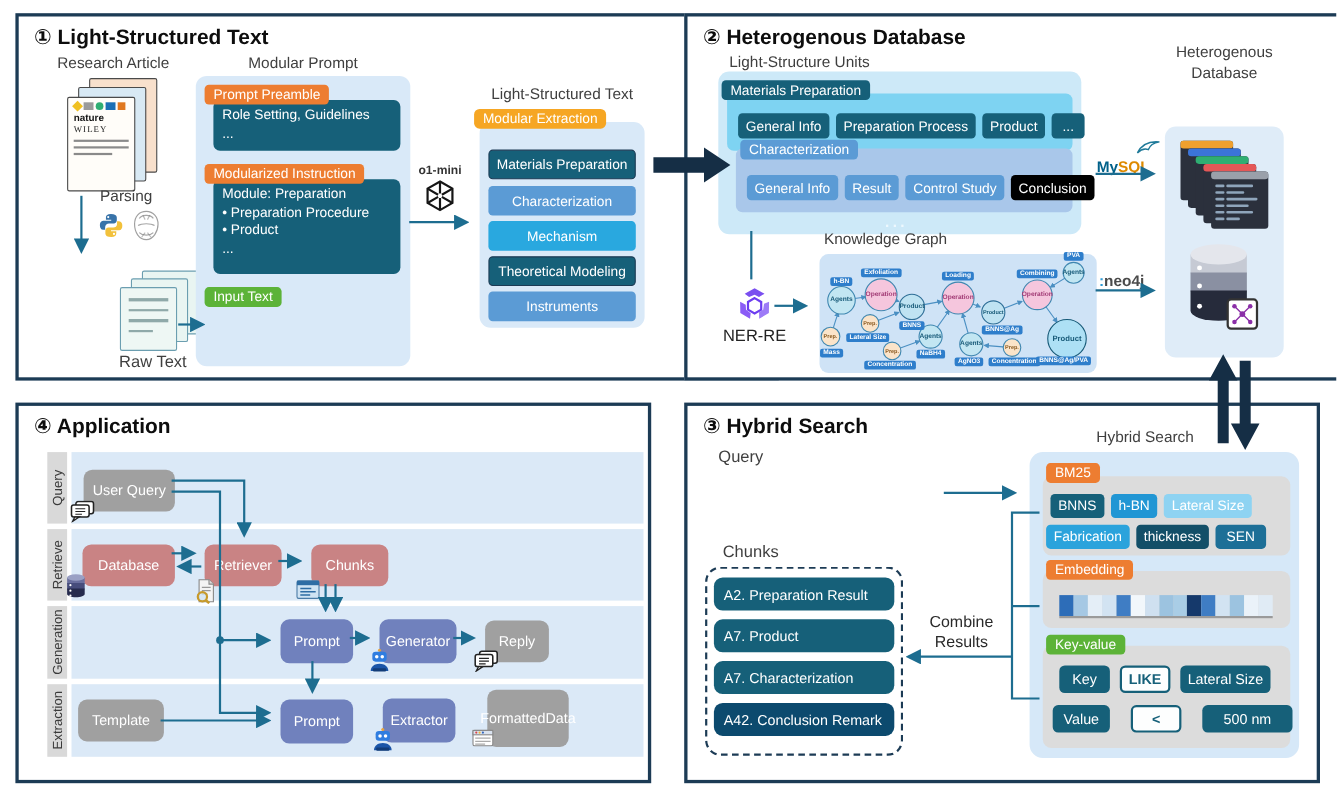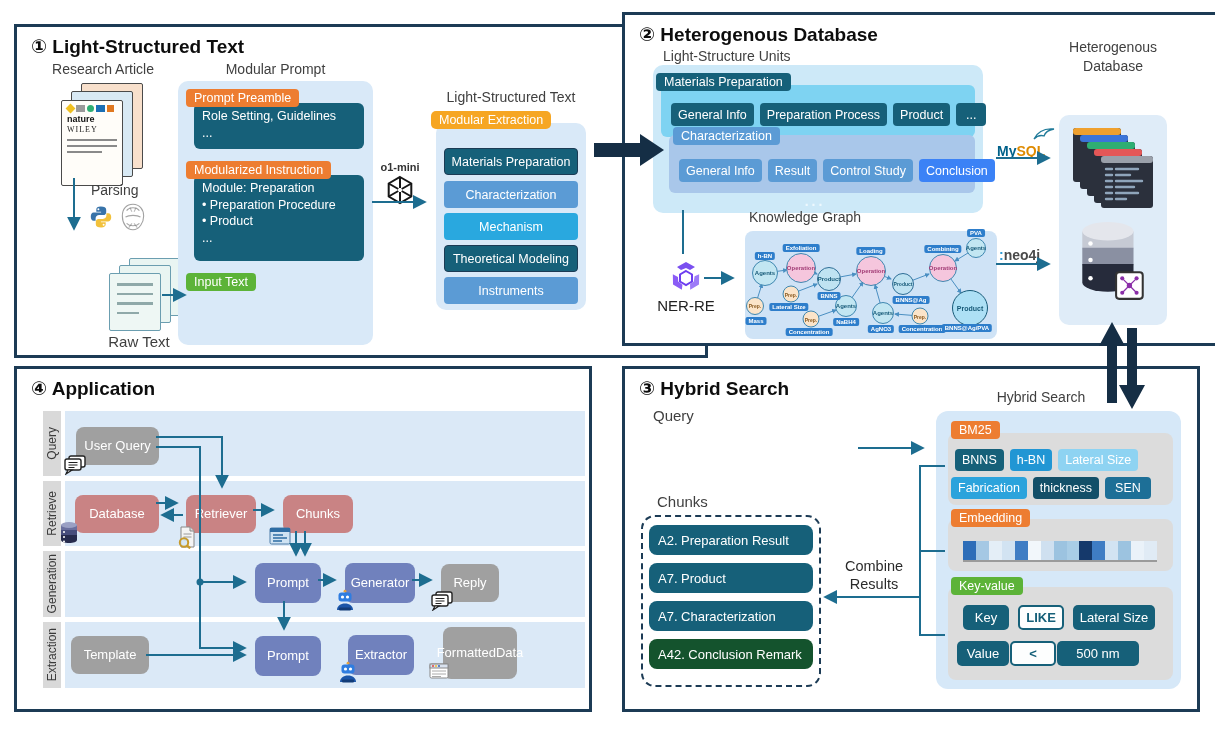--- a/index.html
+++ b/index.html
@@ -46,7 +46,7 @@
 
 <div class="canvas">
 
-  <div class="panel" style="left:14px;top:24px;width:694px;height:334px;">
+  <div class="panel" style="left:14px;top:12px;width:694px;height:334px;">
     <div class="ptitle" style="left:14px;top:8px;">① Light-Structured Text</div>
     <div class="lbl ctr" style="left:16px;top:34px;width:140px;">Research Article</div>
 

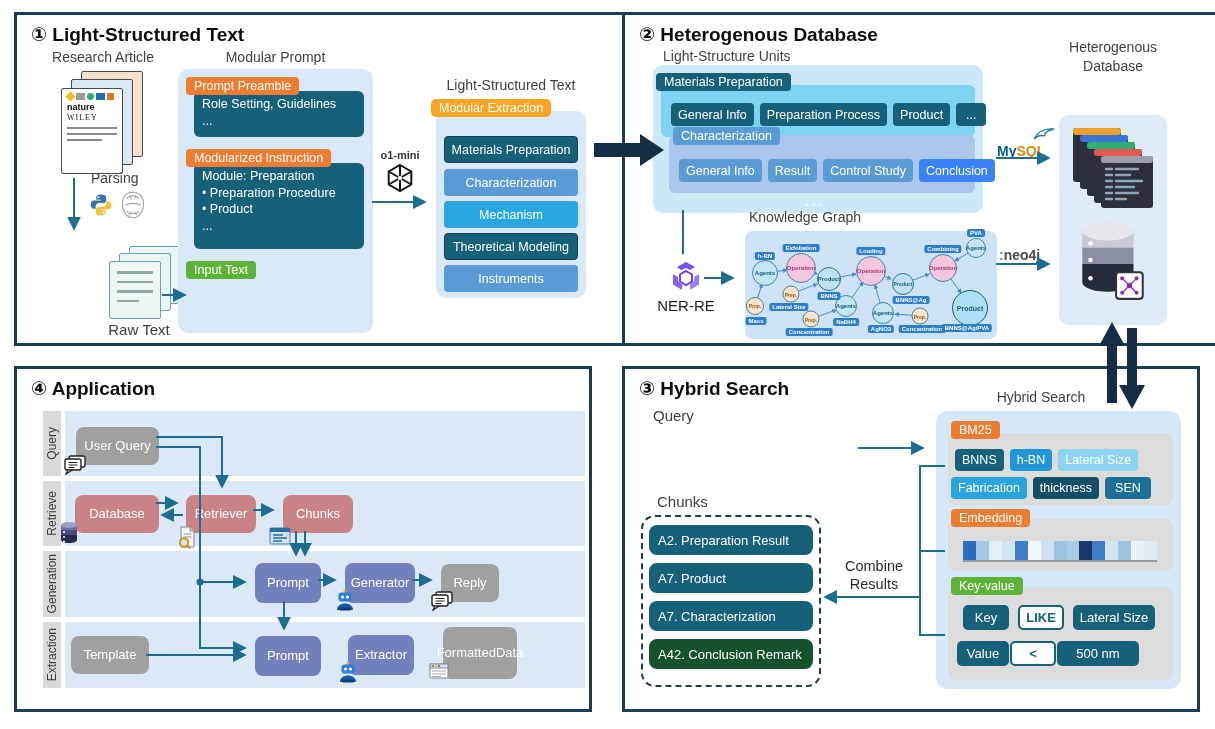--- a/index.html
+++ b/index.html
@@ -150,7 +150,7 @@
       <div class="chip" style="background:#5b9bd5;">General Info</div>
       <div class="chip" style="background:#5b9bd5;">Result</div>
       <div class="chip" style="background:#5b9bd5;">Control Study</div>
-      <div class="chip" style="background:#3b82f6;">Conclusion</div>
+      <div class="chip" style="background:#000000;">Conclusion</div>
     </div>
     <div class="abs ctr" style="left:130px;top:178px;width:120px;color:#eef8fe;font-weight:bold;font-size:14px;letter-spacing:3px;">...</div>
 

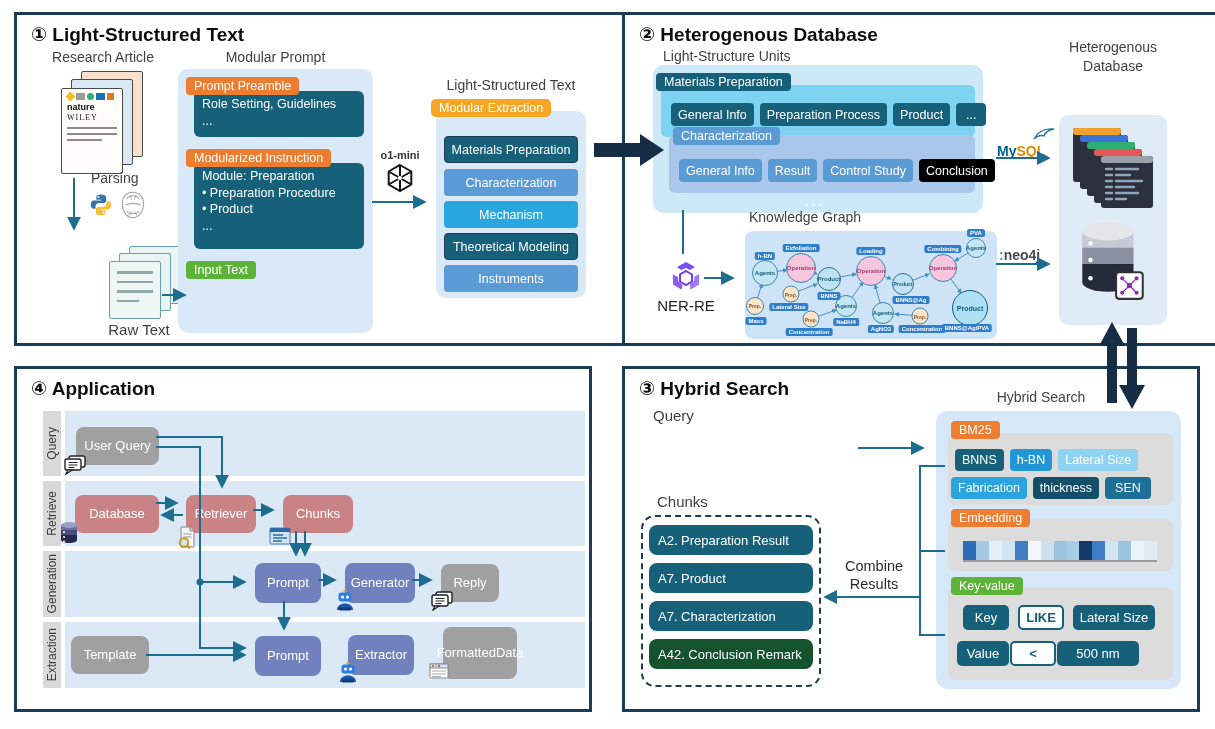--- a/index.html
+++ b/index.html
@@ -428,7 +428,7 @@
     <div class="chipcol" style="left:24px;top:156px;width:164px;height:30px;background:#166079;font-size:13px;border-radius:8px;">A2. Preparation Result</div>
     <div class="chipcol" style="left:24px;top:194px;width:164px;height:30px;background:#166079;font-size:13px;border-radius:8px;">A7. Product</div>
     <div class="chipcol" style="left:24px;top:232px;width:164px;height:30px;background:#166079;font-size:13px;border-radius:8px;">A7. Characterization</div>
-    <div class="chipcol" style="left:24px;top:270px;width:164px;height:30px;background:#14532d;font-size:13px;border-radius:8px;">A42. Conclusion Remark</div>
+    <div class="chipcol" style="left:24px;top:270px;width:164px;height:30px;background:#0c4a6e;font-size:13px;border-radius:8px;">A42. Conclusion Remark</div>
 
     <div class="abs ctr" style="left:208px;top:188px;width:82px;font-size:14.5px;color:#2a2a2a;line-height:1.25;">
       <div>Combine</div>

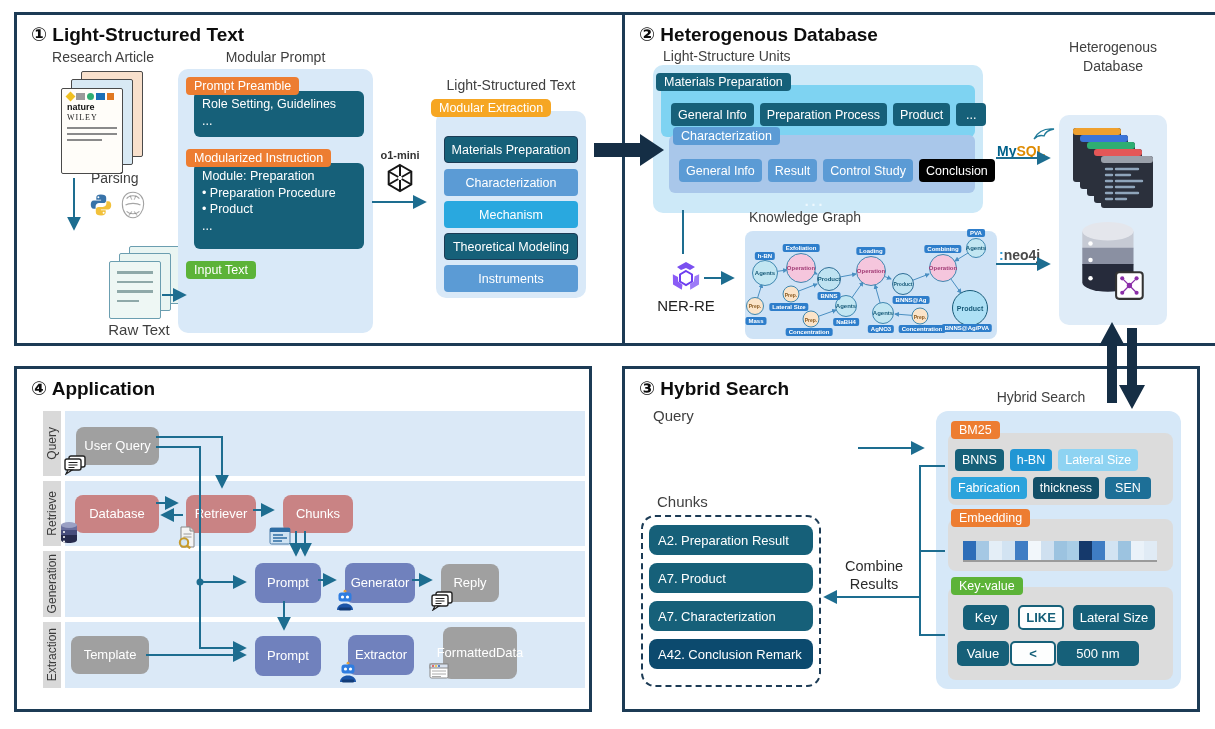--- a/index.html
+++ b/index.html
@@ -417,7 +417,7 @@
       <div class="kvchip kvout" style="width:46px;">LIKE</div>
       <div class="kvchip kvfill" style="width:82px;">Lateral Size</div>
     </div>
-    <div class="row" style="left:332px;top:272px;gap:1px;">
+    <div class="row" style="left:332px;top:272px;gap:19px;">
       <div class="kvchip kvfill" style="width:52px;">Value</div>
       <div class="kvchip kvout" style="width:46px;">&lt;</div>
       <div class="kvchip kvfill" style="width:82px;">500 nm</div>

